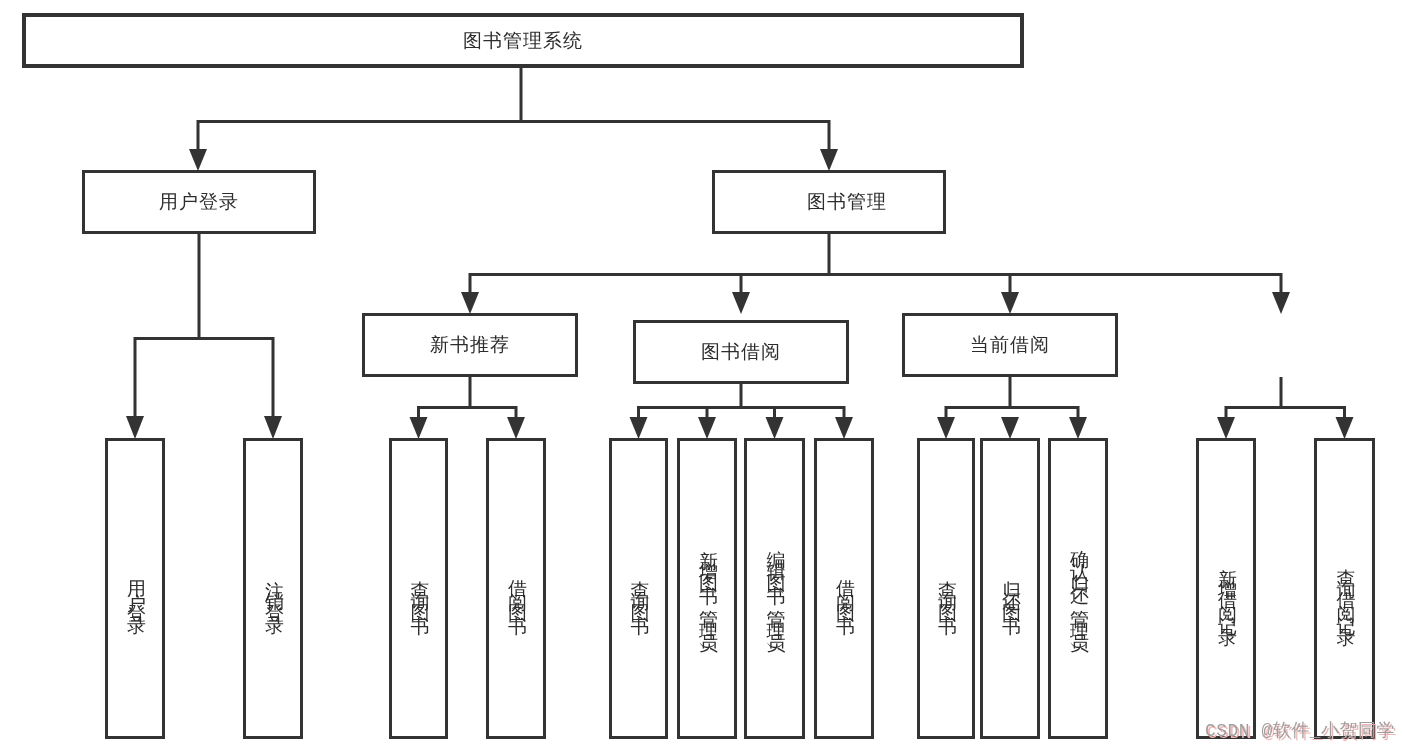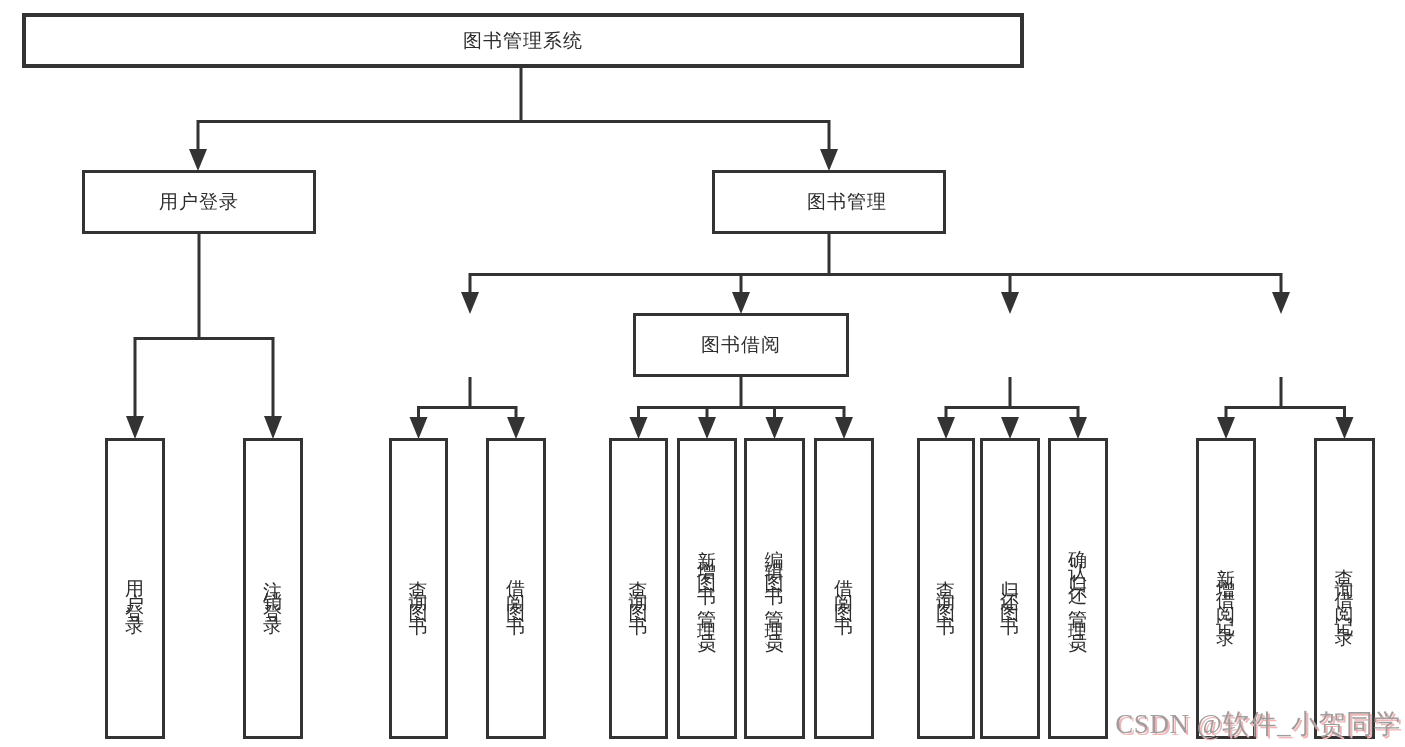--- a/index.html
+++ b/index.html
@@ -16,7 +16,7 @@
     width: 1405px;
     height: 747px;
     background: var(--background);
-    font-family: Liberation Serif, serif;
+    font-family: Liberation Mono, monospace;
     color: var(--text);
     overflow: hidden;
   }

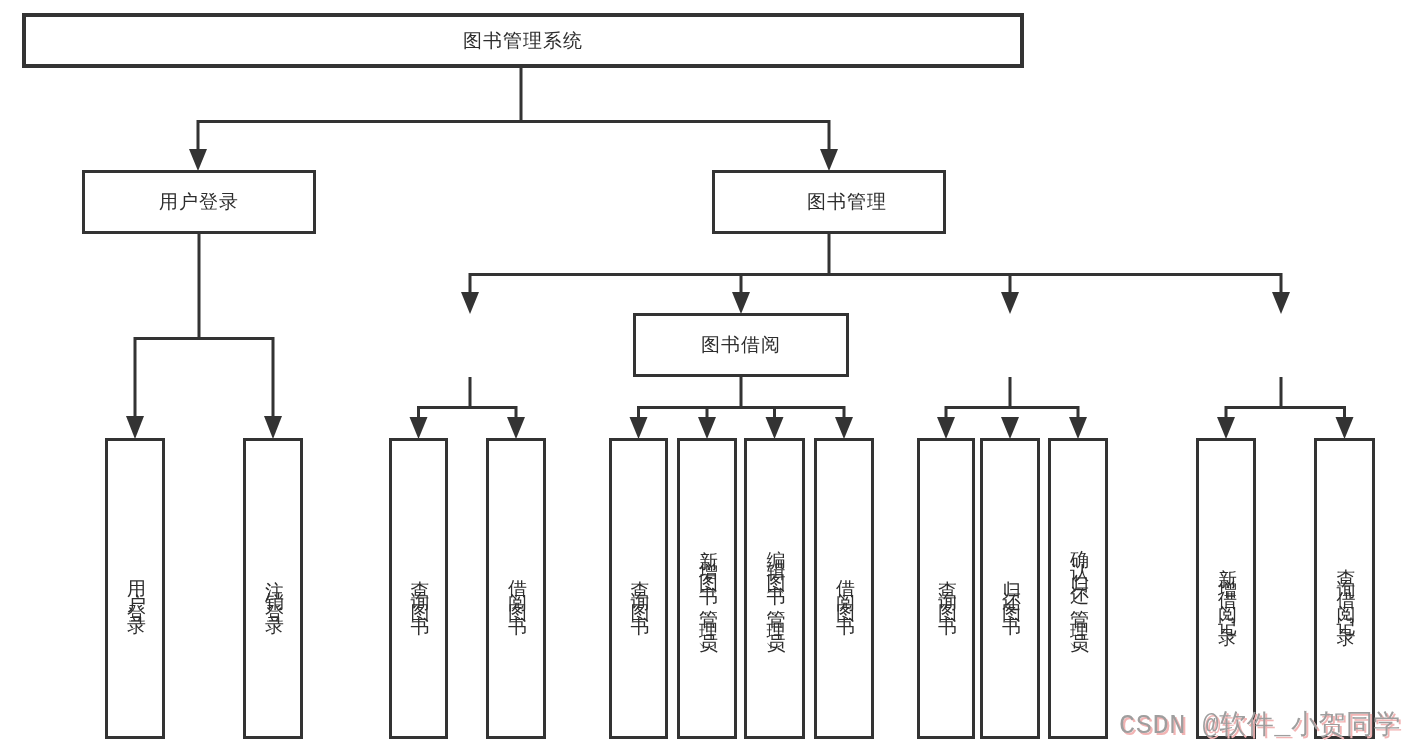--- a/index.html
+++ b/index.html
@@ -151,6 +151,7 @@
   <div class="box n-login">用户登录</div>
   <div class="box n-mgmt">图书管理</div>
 
+  <div class="box lvl2 n-newbook">新书推荐</div>
   <div class="box lvl2 n-borrow">图书借阅</div>
 
   <div class="box leaf lf-user-login">用户登录</div>

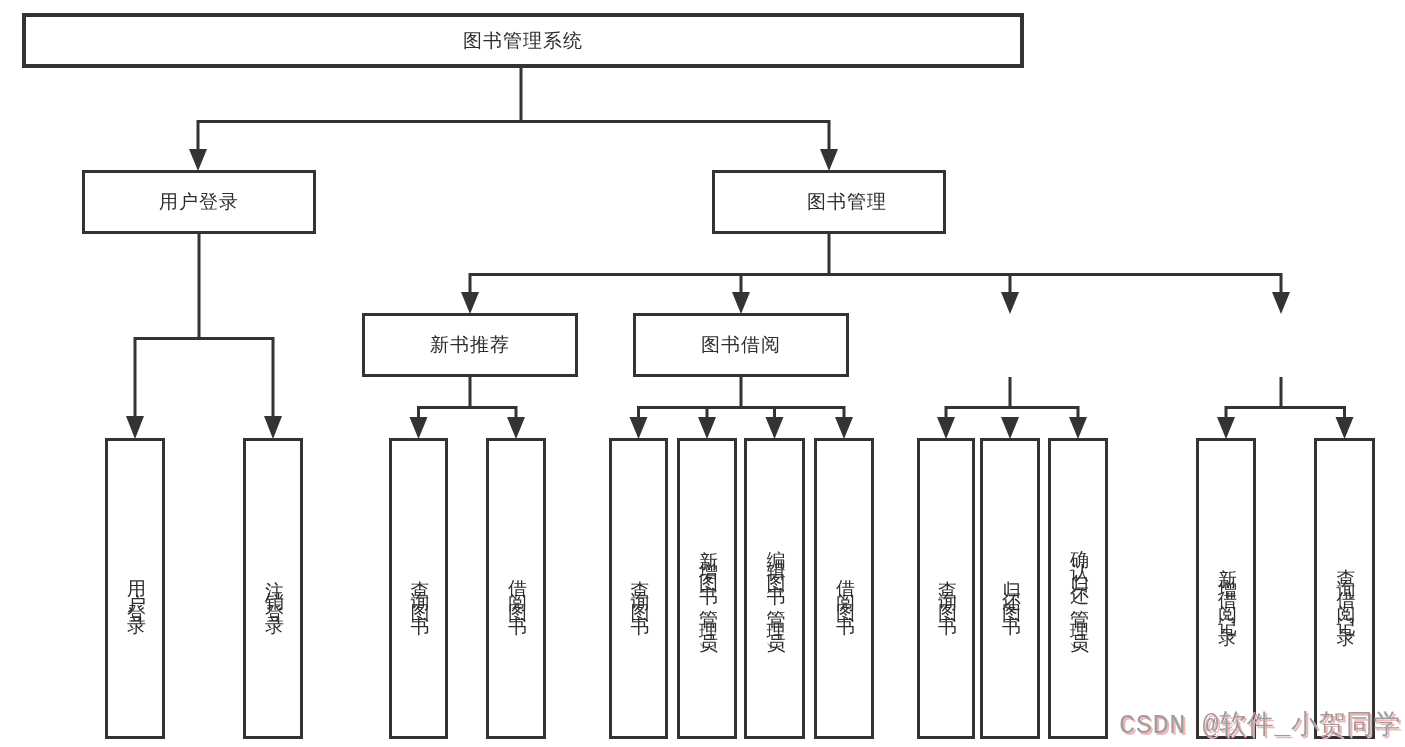--- a/index.html
+++ b/index.html
@@ -55,7 +55,7 @@
   .n-mgmt  { left: 712px; top: 170px; width: 234px; height: 64px; padding-left: 36px; }
   .lvl2 { top: 313px; width: 216px; height: 64px; }
   .n-newbook { left: 362px; }
-  .n-borrow  { left: 633px; }
+  .n-borrow  { left: 633px; margin-top: 7px; }
   .n-current { left: 902px; }
   .n-record  { left: 1173px; }
   .leaf {

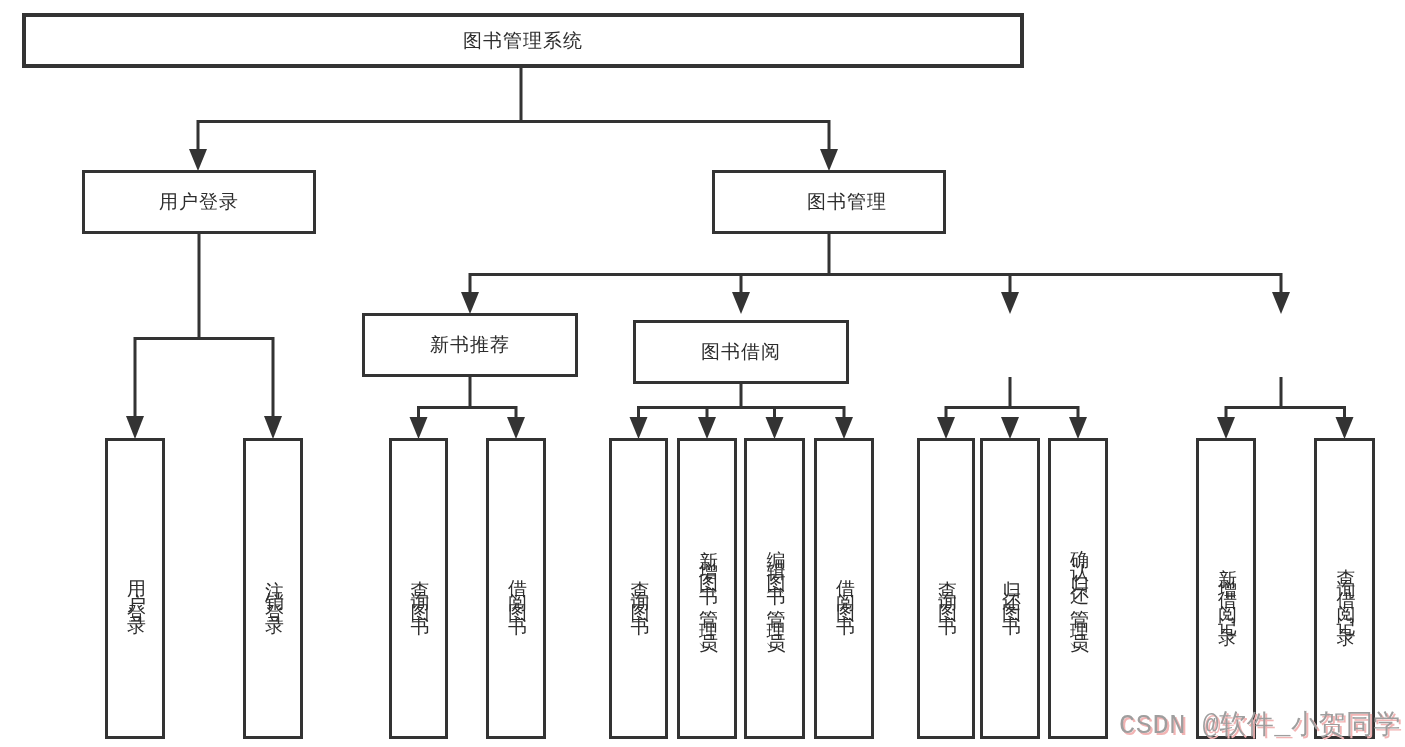--- a/index.html
+++ b/index.html
@@ -153,6 +153,7 @@
 
   <div class="box lvl2 n-newbook">新书推荐</div>
   <div class="box lvl2 n-borrow">图书借阅</div>
+  <div class="box lvl2 n-current">当前借阅</div>
 
   <div class="box leaf lf-user-login">用户登录</div>
   <div class="box leaf lf-logout">注销登录</div>

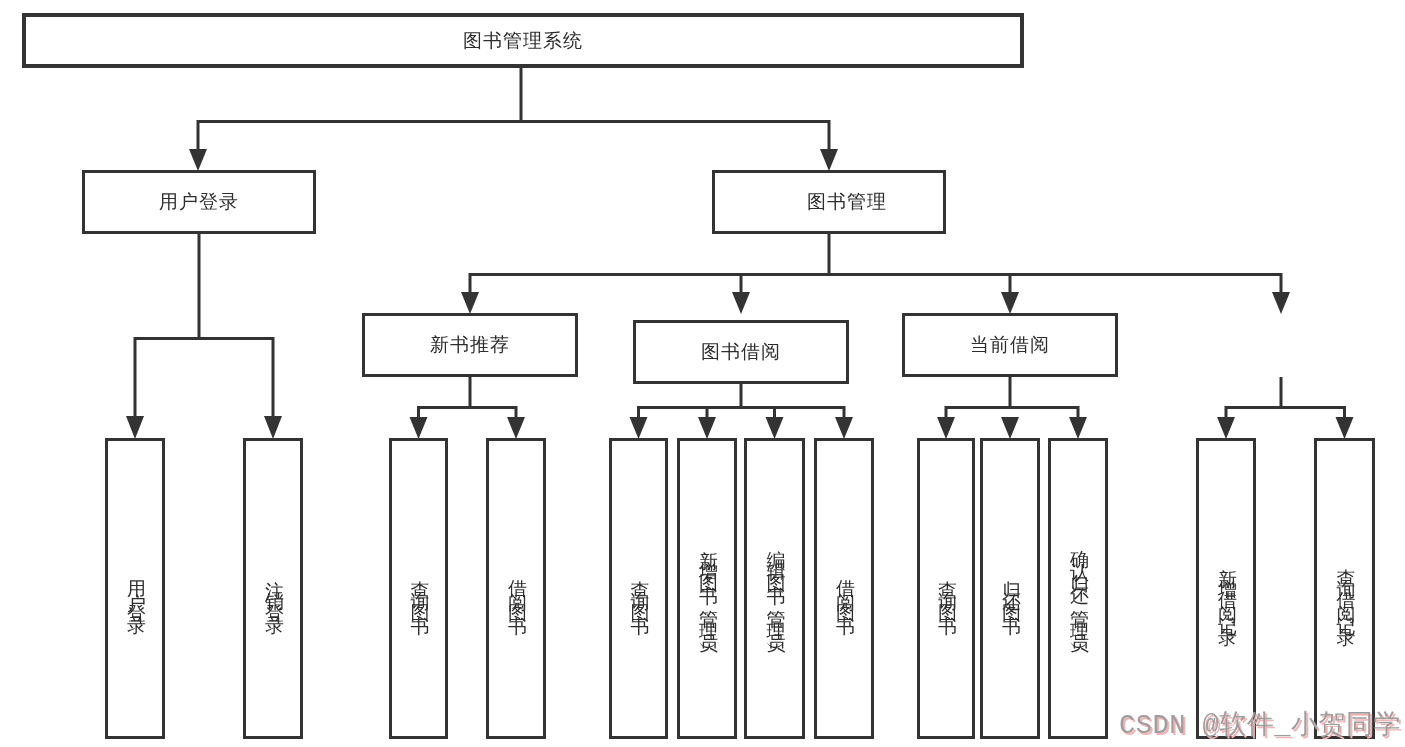--- a/index.html
+++ b/index.html
@@ -82,9 +82,9 @@
   .lf-rc-query   { left: 1314px; width: 61px; }
   .watermark {
     position: absolute;
-    right: 4px;
+    right: 10px;
     bottom: 5px;
-    font-size: 27px;
+    font-size: 18px;
     color: var(--watermark_gray);
     text-shadow: 2px 2px 0 var(--watermark_red);
     letter-spacing: 0.5px;

